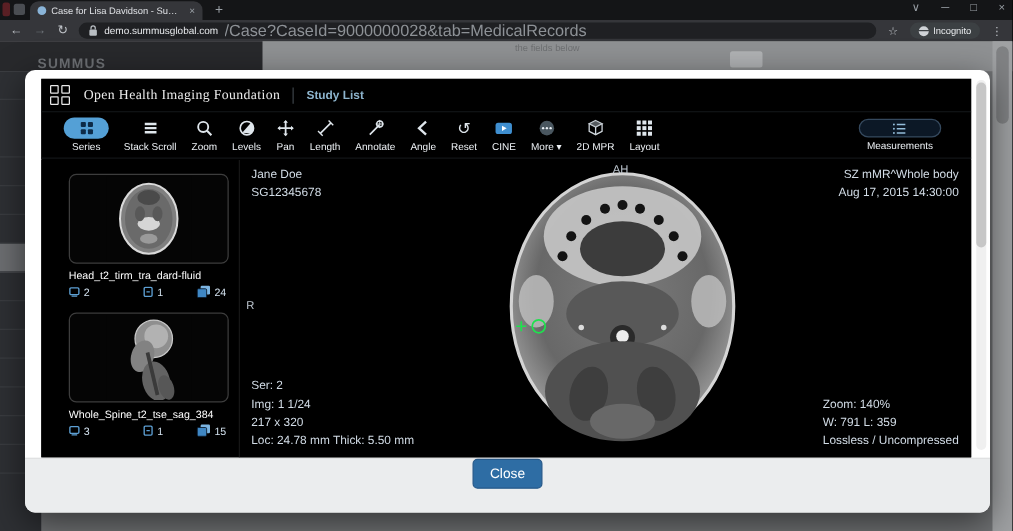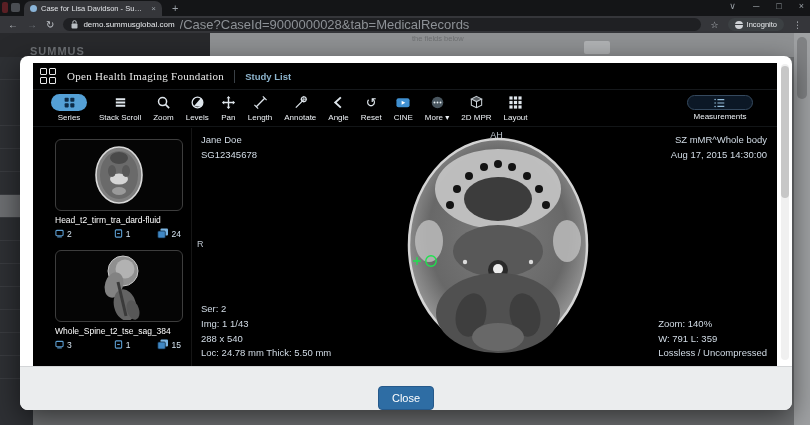--- a/index.html
+++ b/index.html
@@ -469,7 +469,7 @@
           </div>
           <div class="ov bl">
             <div>Ser: 2</div>
-            <div>Img: 1 1/43</div>
+            <div>Img: 1 1/24</div>
             <div>288 x 540</div>
             <div>Loc: 24.78 mm Thick: 5.50 mm</div>
           </div>

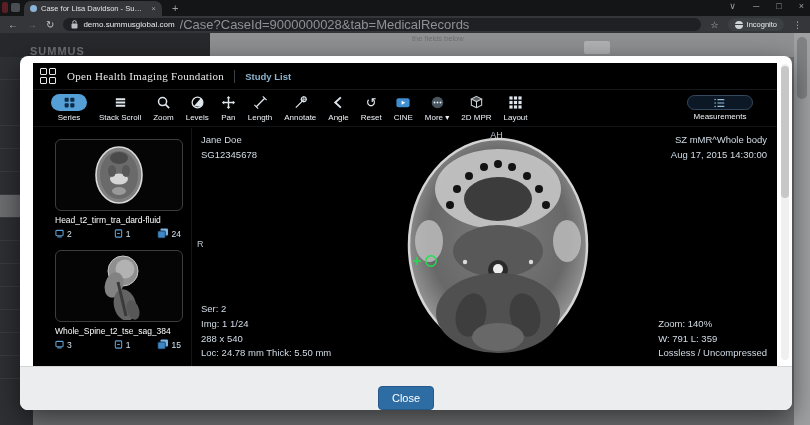--- a/index.html
+++ b/index.html
@@ -470,7 +470,7 @@
           <div class="ov bl">
             <div>Ser: 2</div>
             <div>Img: 1 1/24</div>
-            <div>288 x 540</div>
+            <div>217 x 320</div>
             <div>Loc: 24.78 mm Thick: 5.50 mm</div>
           </div>
           <div class="ov br">

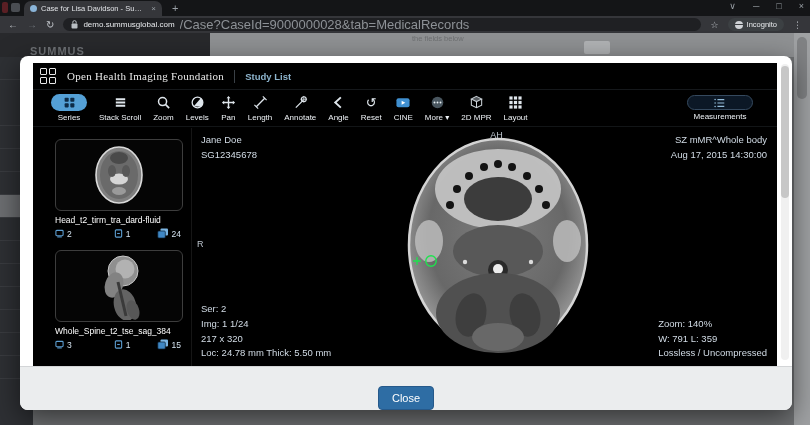--- a/index.html
+++ b/index.html
@@ -48,7 +48,7 @@
   .modal { position:absolute; left:20px; top:56px; width:772px; height:354px; background:#ffffff; border-radius:8px; box-shadow:0 8px 28px rgba(0,0,0,.55); }
   .modal-scrolltrack { position:absolute; right:3px; top:8px; width:8px; height:296px; background:#f0f0f0; border-radius:4px; }
   .modal-scrollthumb { position:absolute; left:0; top:2px; width:8px; height:132px; background:#c7c7c7; border-radius:4px; }
-  .modal-footer { position:absolute; left:0; right:0; bottom:0; height:44px; background:#ebedee; border-top:1px solid #d3d5d7; border-radius:0 0 8px 8px; display:flex; align-items:flex-end; justify-content:center; }
+  .modal-footer { position:absolute; left:0; right:0; bottom:0; height:44px; background:#ebedee; border-top:1px solid #d3d5d7; border-radius:0 0 8px 8px; display:flex; align-items:flex-start; justify-content:center; }
   .close-btn { background:#2e6da4; border:1px solid #26598a; color:#fff; font-size:11px; padding:5px 13px; border-radius:4px; font-family:"Liberation Sans", sans-serif; }
 
   

